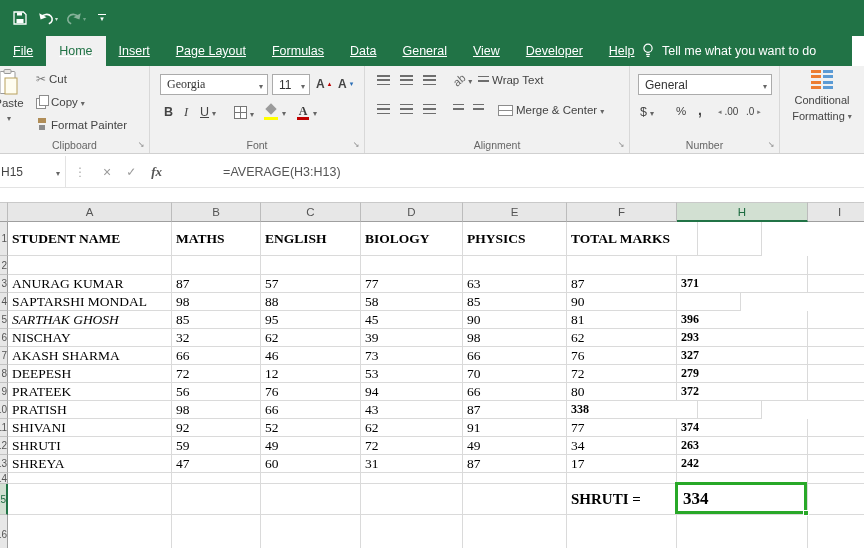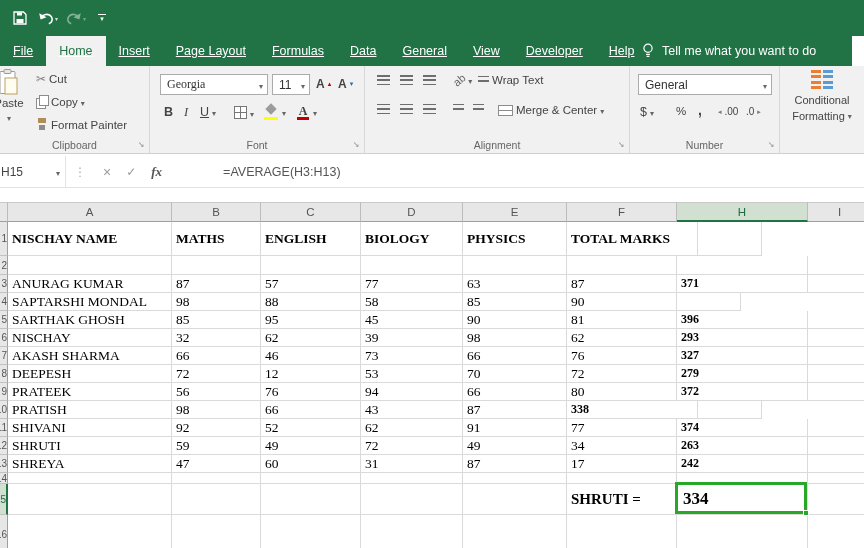--- a/index.html
+++ b/index.html
@@ -356,7 +356,7 @@
       </div>
       <div class="grow" style="height: 34px;">
         <div class="rh" style="width: 8px;">1</div>
-        <div class="gc bold" style="width: 164px;">NISCHAY NAME</div>
+        <div class="gc bold" style="width: 164px;">STUDENT NAME</div>
         <div class="gc bold" style="width: 89px;">MATHS</div>
         <div class="gc bold" style="width: 100px;">ENGLISH</div>
         <div class="gc bold" style="width: 102px;">BIOLOGY</div>

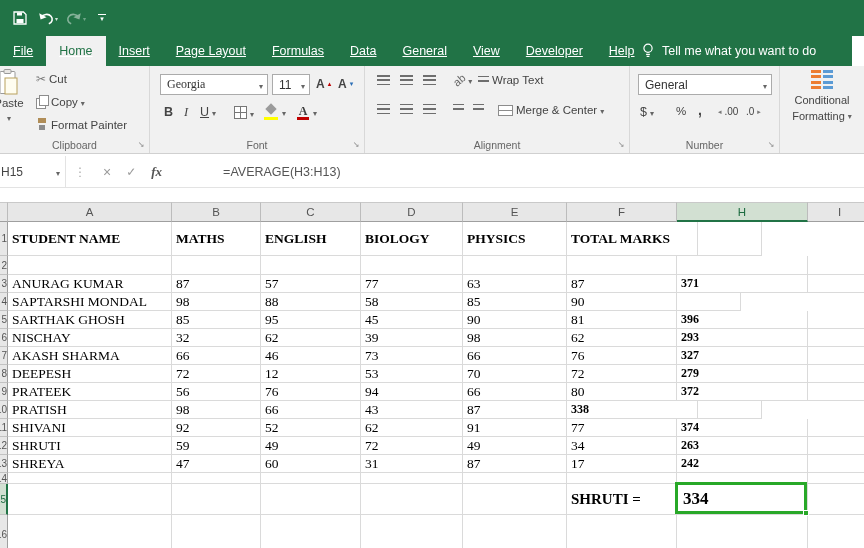--- a/index.html
+++ b/index.html
@@ -398,7 +398,7 @@
       </div>
       <div class="grow" style="height: 18px;">
         <div class="rh" style="width: 8px;">5</div>
-        <div class="gc" style="width: 164px;">SARTHAK GHOSH</div>
+        <div class="gc" style="width: 164px; font-style: italic;">SARTHAK GHOSH</div>
         <div class="gc" style="width: 89px;">85</div>
         <div class="gc" style="width: 100px;">95</div>
         <div class="gc" style="width: 102px;">45</div>

